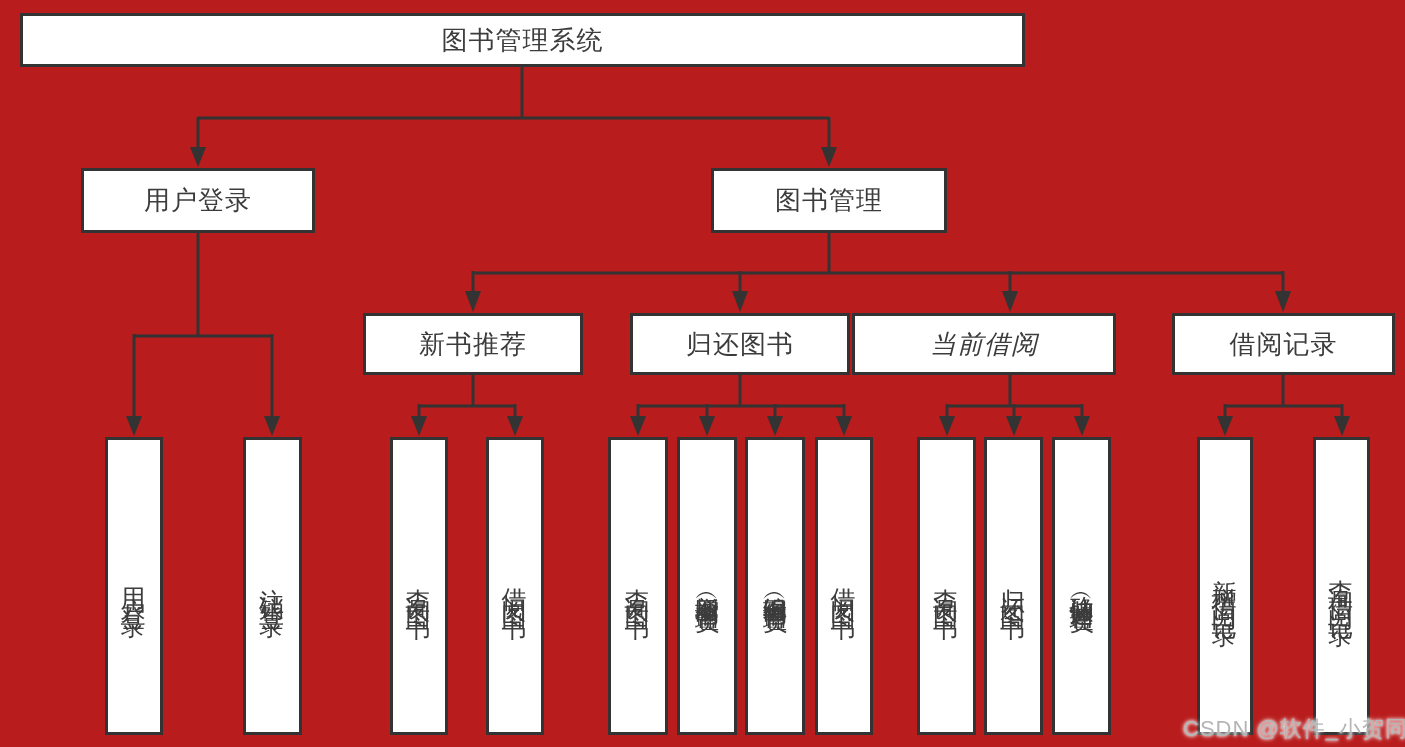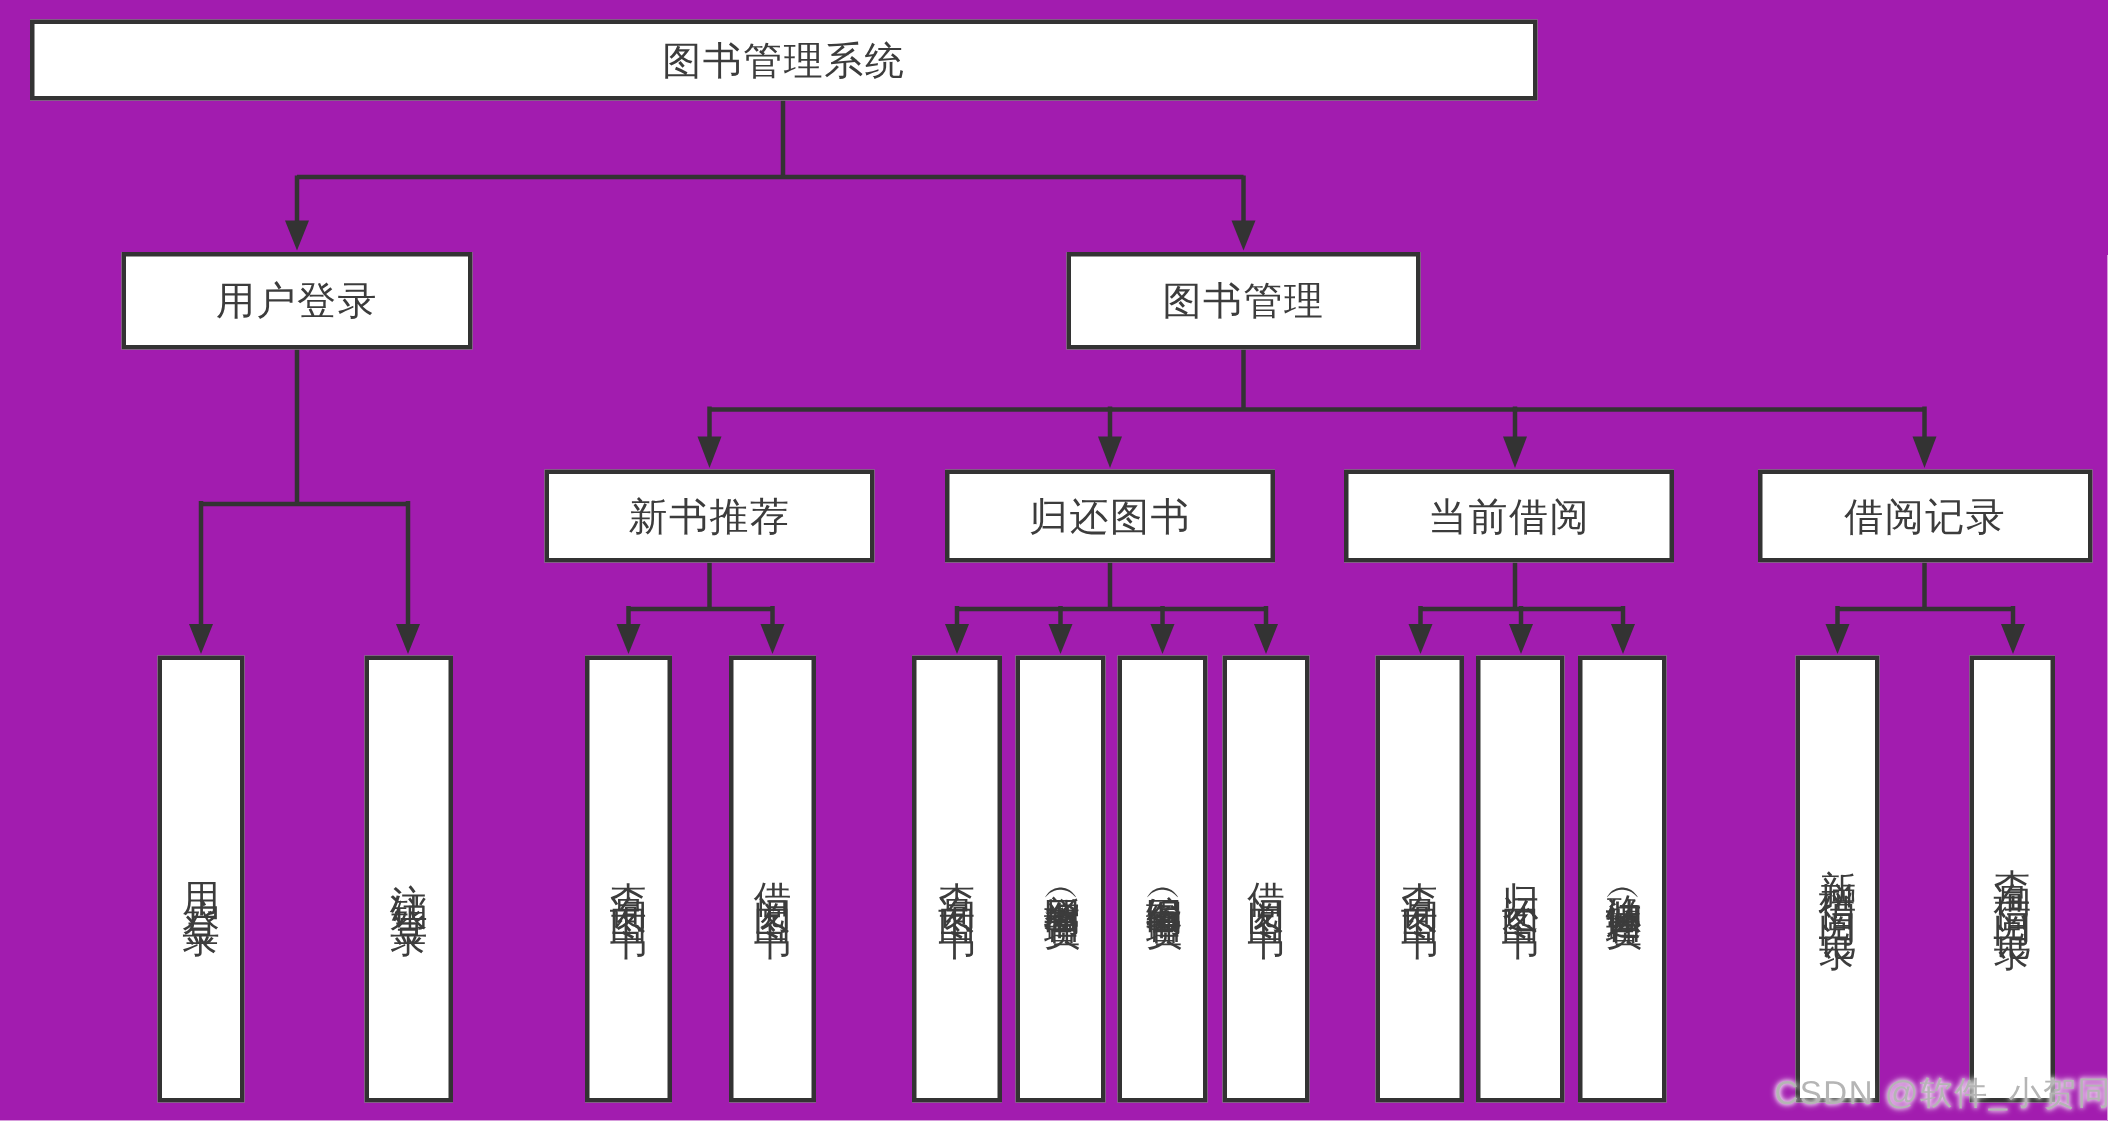--- a/index.html
+++ b/index.html
@@ -7,7 +7,7 @@
     position: relative;
     width: 1405px;
     height: 747px;
-    background: #a21caf;
+    background: #b91c1c;
     font-family: "Liberation Sans", "DejaVu Sans", sans-serif;
     overflow: hidden;
   }

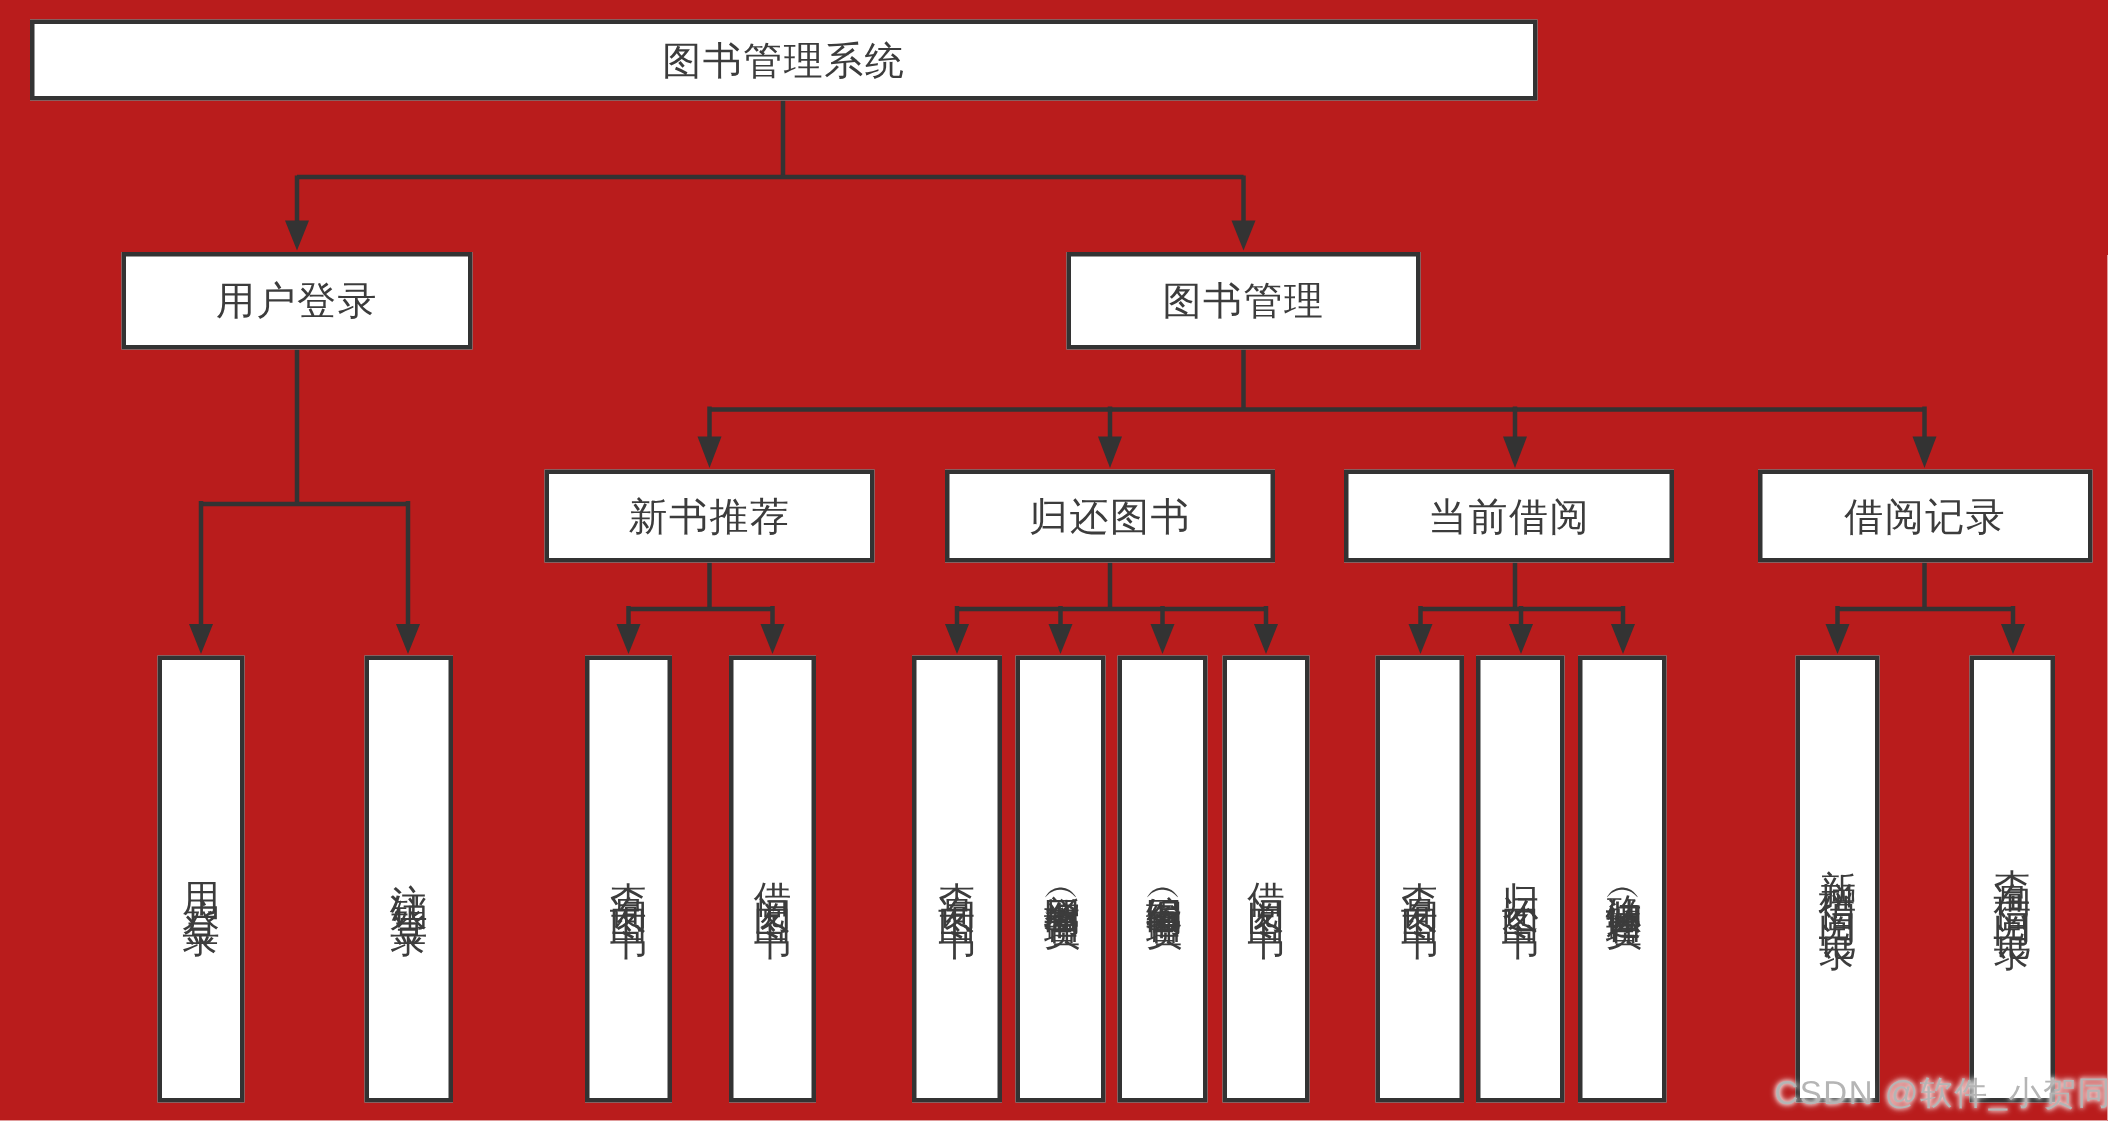--- a/index.html
+++ b/index.html
@@ -153,7 +153,7 @@
 
   <div class="hbox" style="left:711px; top:168px; width:236px; height:65px;">图书管理</div>
   <div class="hbox" style="left:630px; top:313px; width:220px; height:62px;">归还图书</div>
-  <div class="hbox" style="left:896px; top:313px; width:220px; height:62px;">当前借阅</div>
+  <div class="hbox" style="left:852px; top:313px; width:264px; height:62px;font-style:italic;">当前借阅</div>
   <div class="hbox" style="left:1172px; top:313px; width:223px; height:62px;">借阅记录</div>
 
   <div class="vbox" style="left:105px; width:58px;">用户登录</div>

